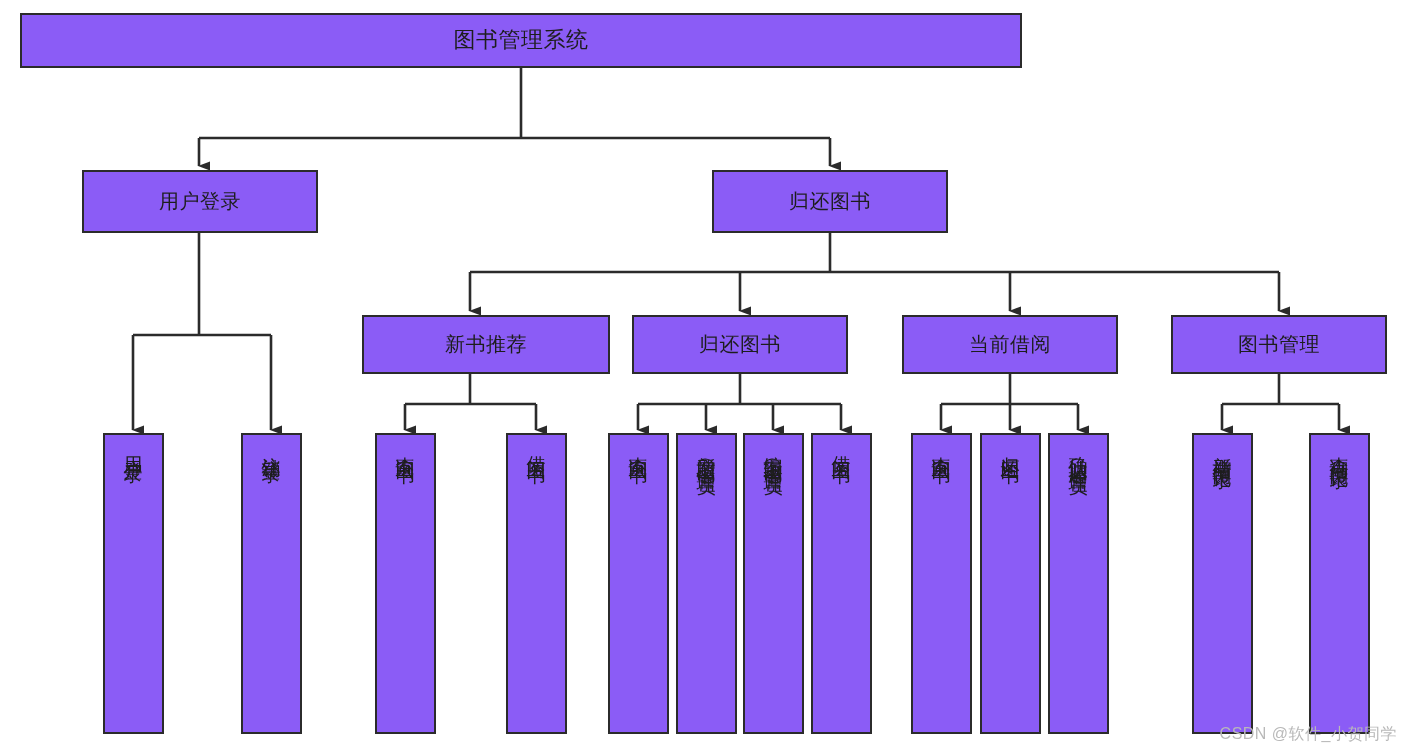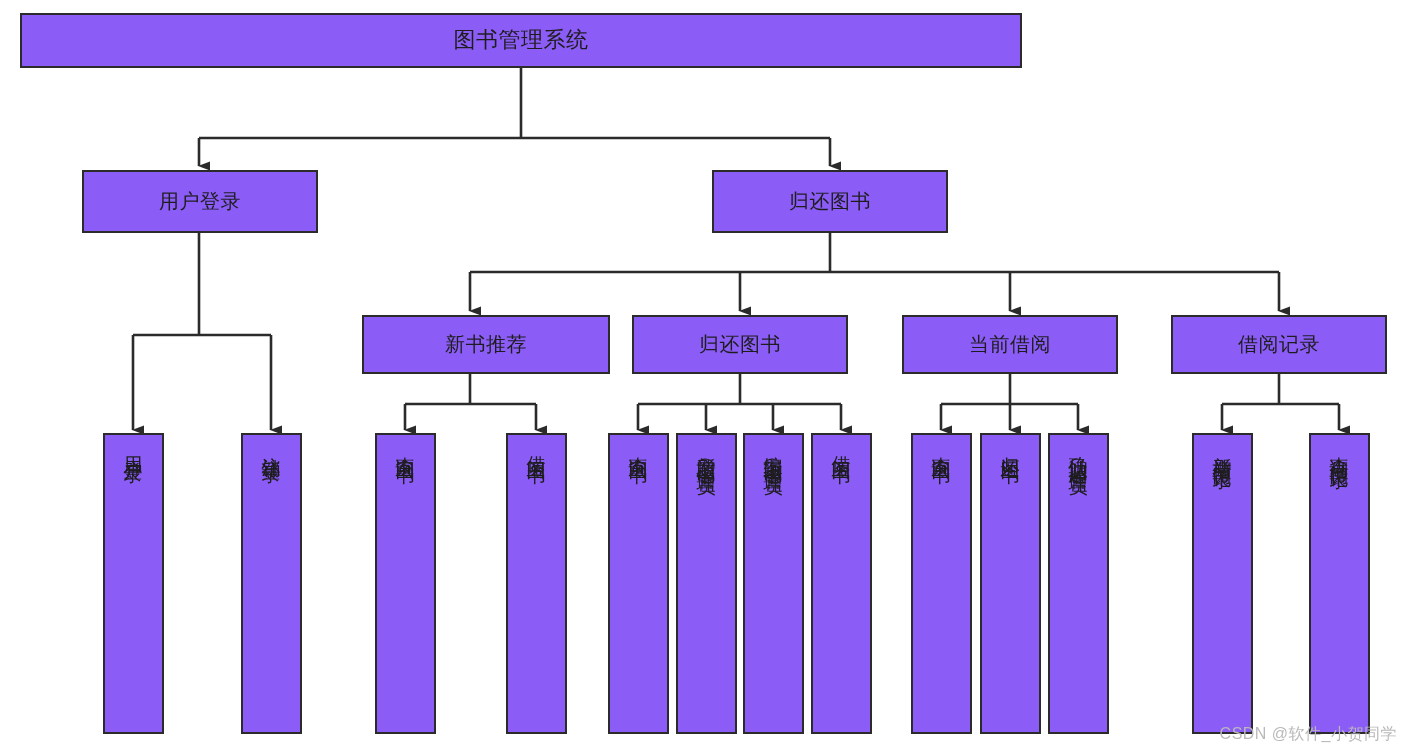--- a/index.html
+++ b/index.html
@@ -146,7 +146,7 @@
     <span class="lbl">当前借阅</span>
   </div>
   <div class="node level2" style="left:1171px; top:315px; width:216px; height:59px;">
-    <span class="lbl">借阅记录</span>
+    <span class="lbl">图书管理</span>
   </div>
 
   <div class="node leaf" style="left:103px; top:433px; width:61px; height:301px;">

